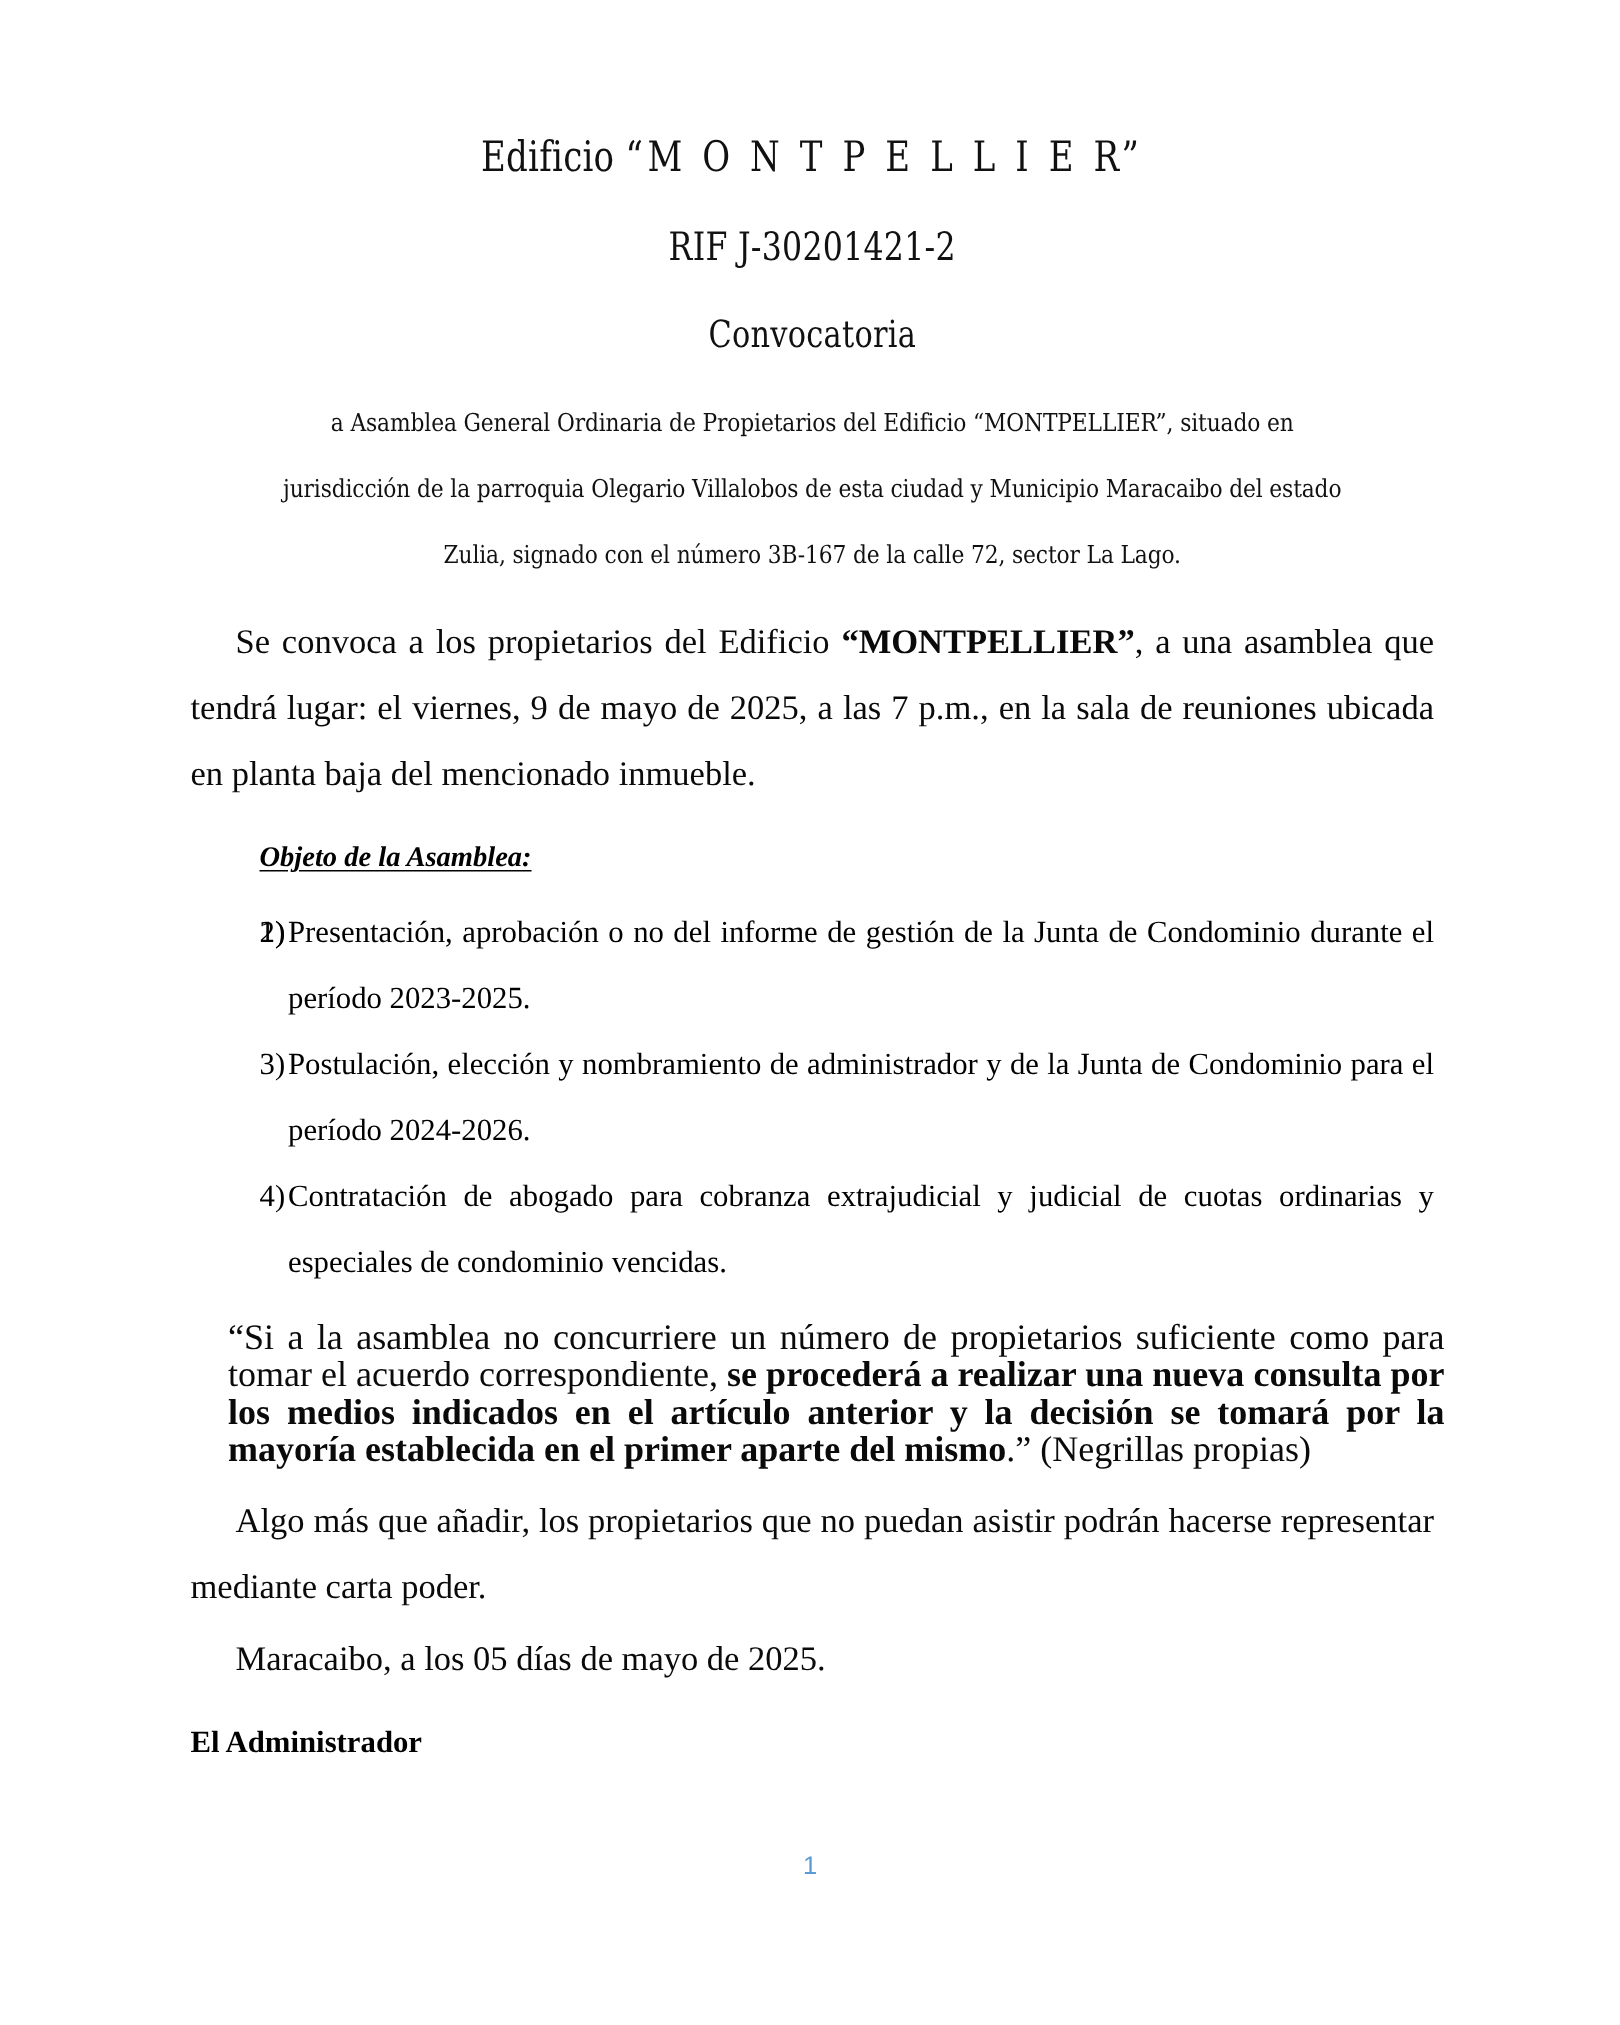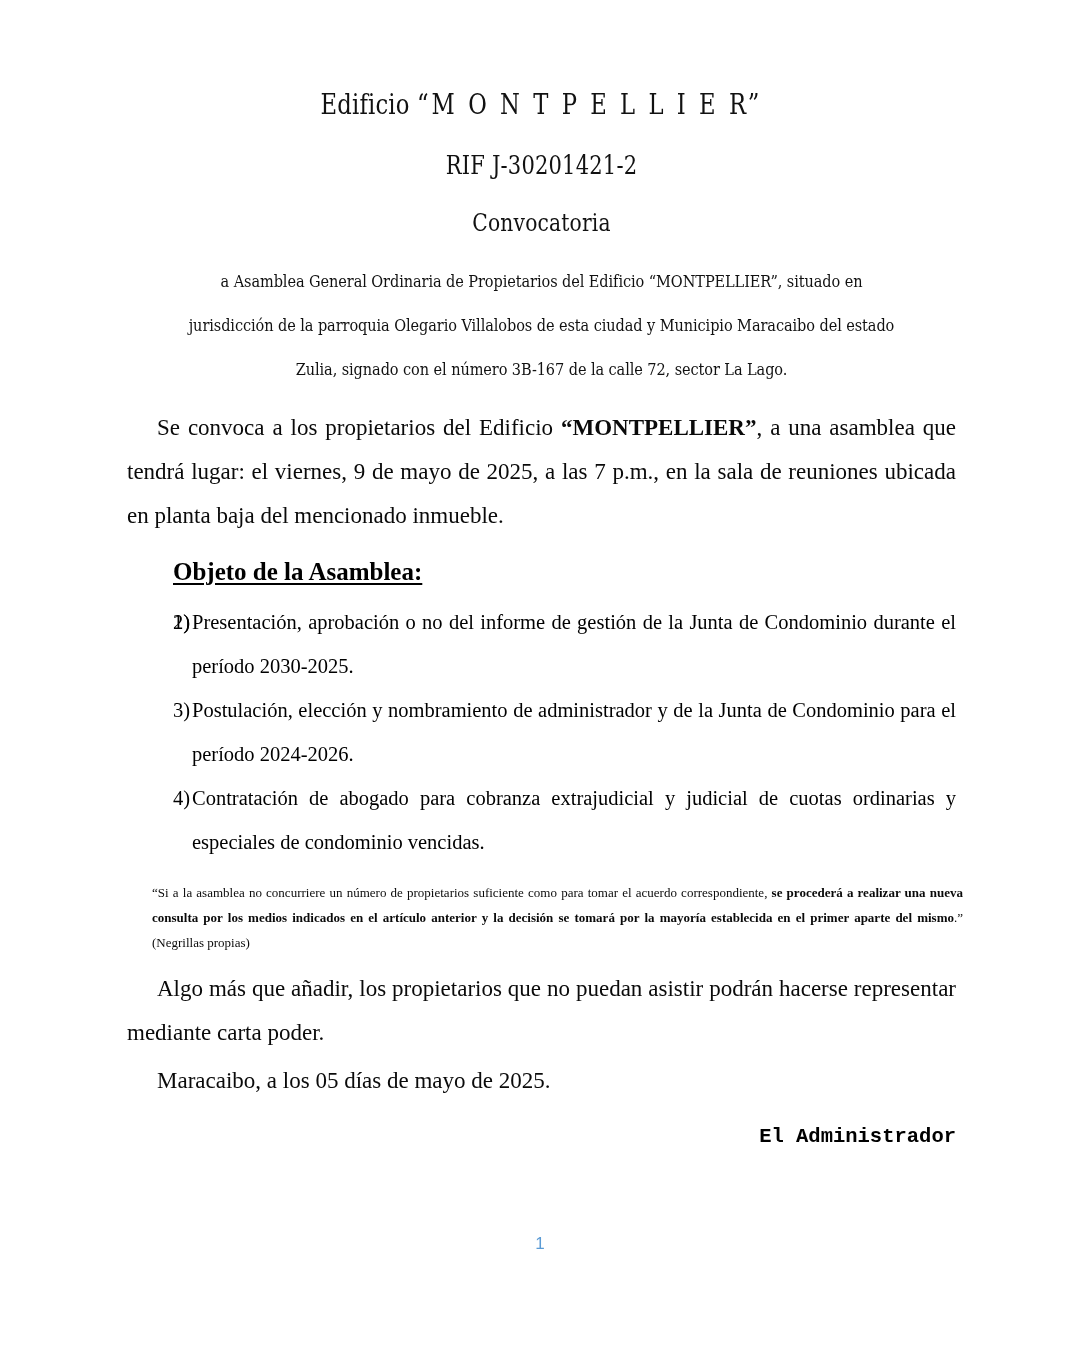--- a/index.html
+++ b/index.html
@@ -104,9 +104,10 @@
   i, em { font-style: italic; }
 
   .section-head {
-    font-size: 25px;
+    font-size: 19px;
     line-height: 44px;
     font-weight: 700;
+    font-style: italic;
     text-decoration: underline;
     text-underline-offset: 3px;
     margin: 12px 0 6px 46px;

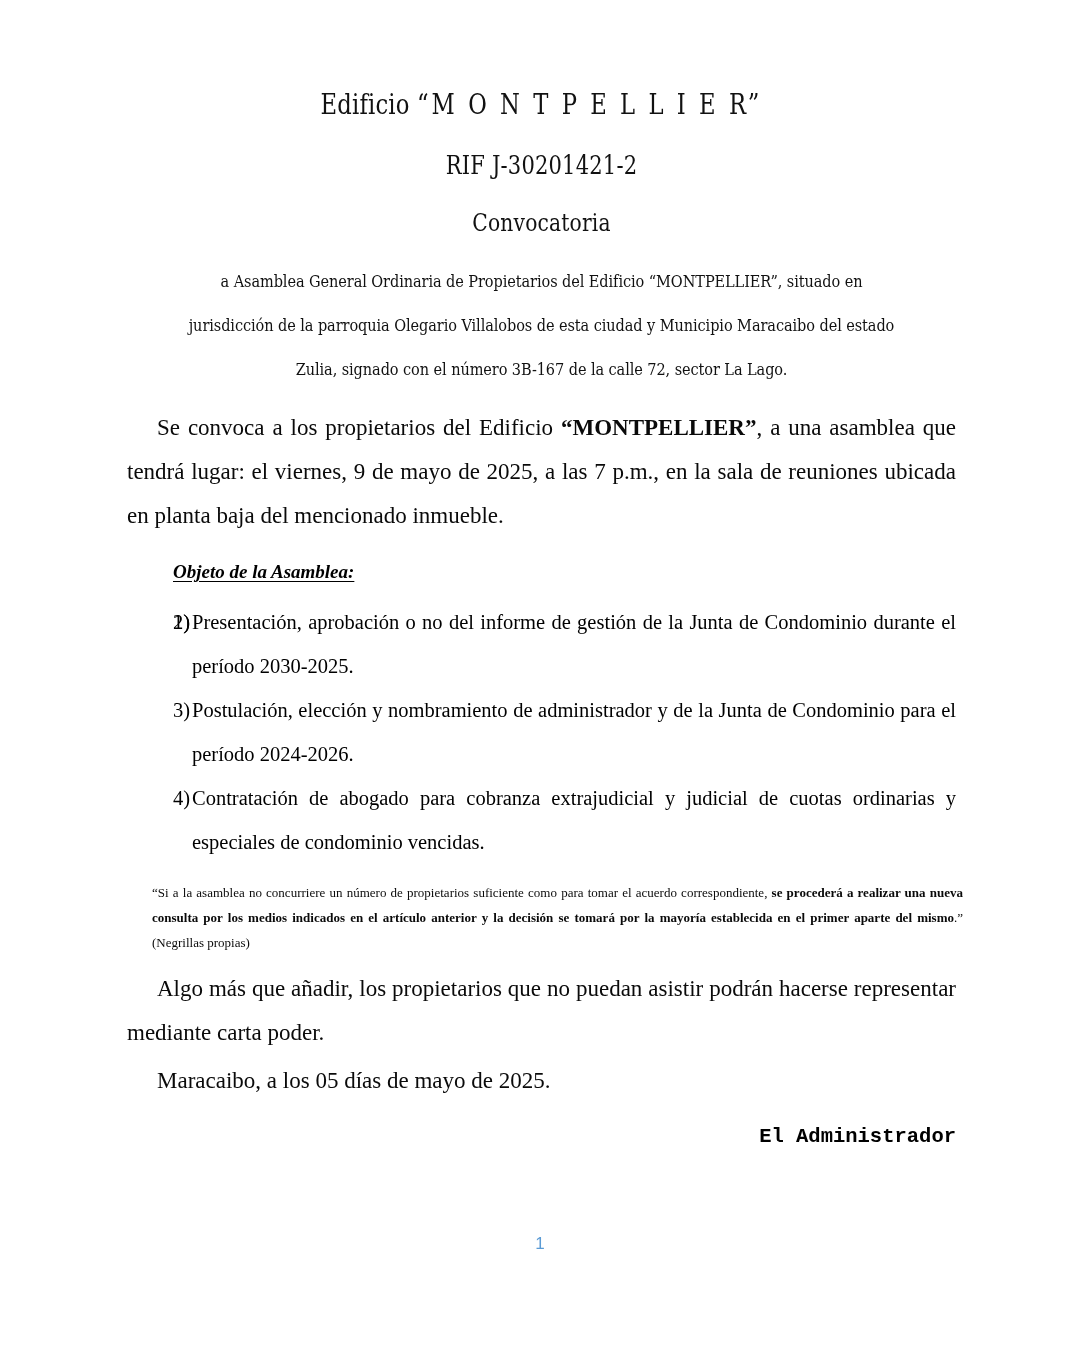--- a/index.html
+++ b/index.html
@@ -193,7 +193,7 @@
       </li>
       <li>
         <span class="marker">2)</span>
-        <span>Presentación, aprobación o no del informe de gestión de la Junta de Condominio durante el período 2030-2025.</span>
+        <span>Presentación, aprobación o no del informe de gestión de la Junta de Condominio durante el período 2023-2025.</span>
       </li>
       <li>
         <span class="marker">3)</span>

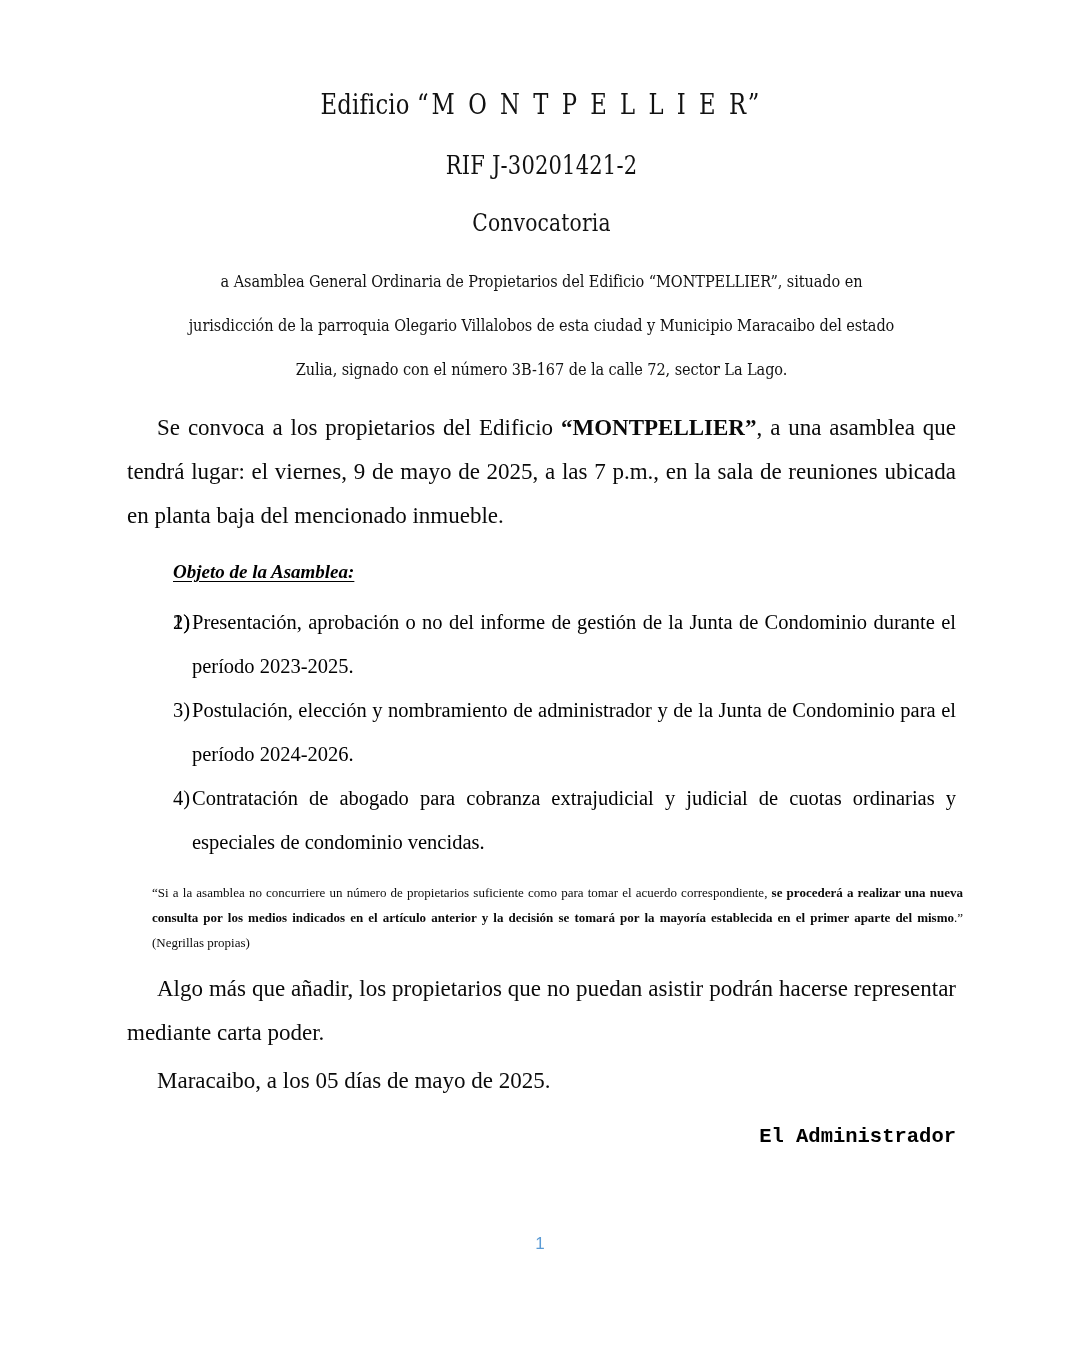--- a/index.html
+++ b/index.html
@@ -140,7 +140,7 @@
 
   
   .quote {
-    font-size: 13px;
+    font-size: 24px;
     line-height: 25px;
     text-align: justify;
     text-justify: inter-word;

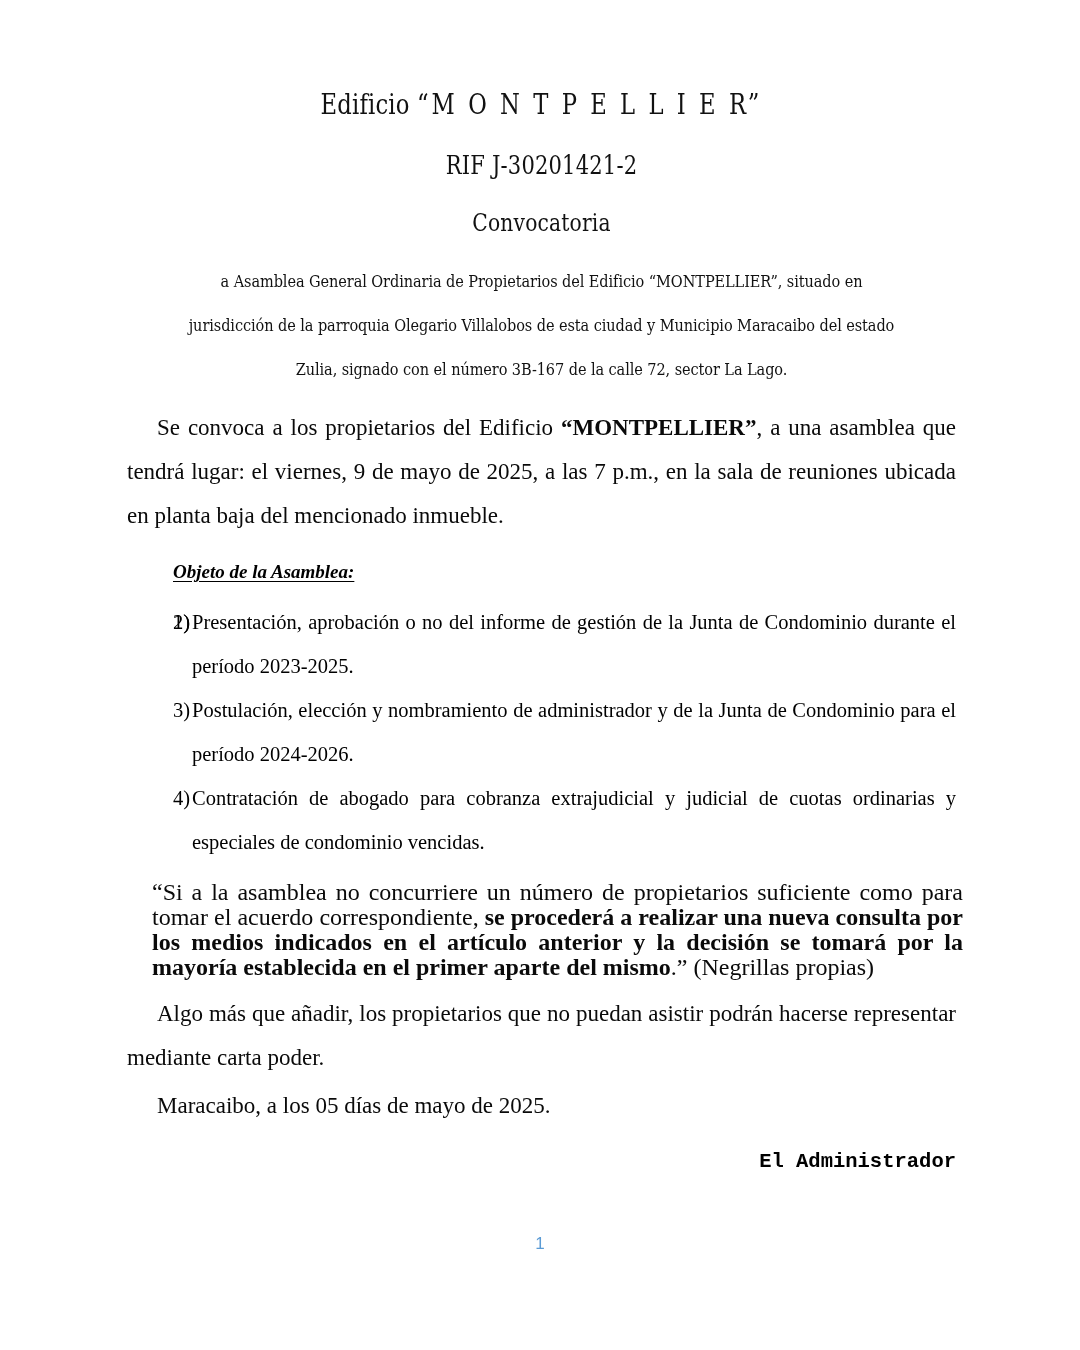--- a/index.html
+++ b/index.html
@@ -150,12 +150,10 @@
   }
 
   .signature {
-    text-align: right;
     font-size: 20.5px;
     line-height: 44px;
     font-weight: 700;
     margin: 12px 0 0 0;
-    font-family: Liberation Mono, monospace;
   }
 
   .page-number {

